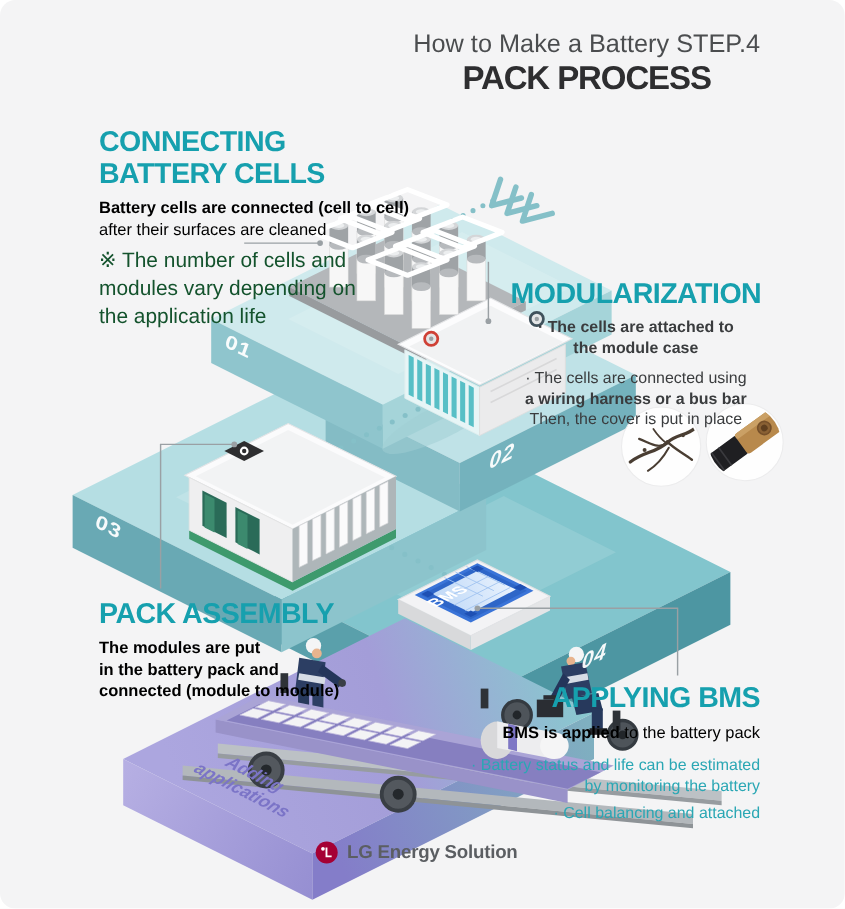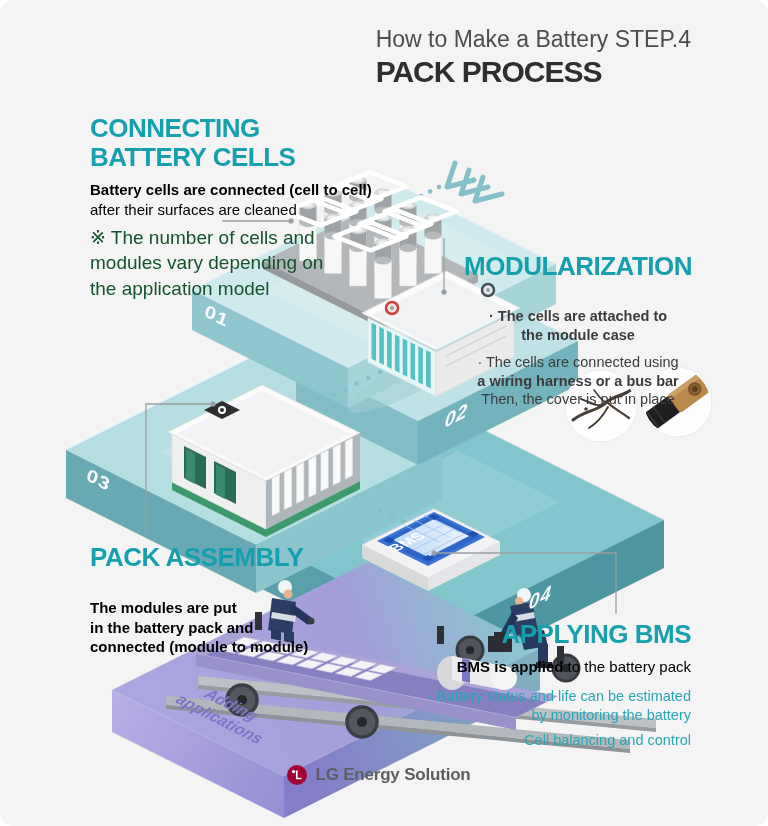--- a/index.html
+++ b/index.html
@@ -11,7 +11,7 @@
   .abs{position:absolute;}
   svg{position:absolute;left:0;top:0;}
   
-  .hdr{right:77px;top:26px;text-align:left;z-index:3;}
+  .hdr{right:77px;top:26px;text-align:center;z-index:3;}
   .hdr .sub{font-size:23px;color:#4b4d4f;font-weight:400;letter-spacing:0;}
   .hdr .big{font-size:30px;color:#2e2e30;font-weight:800;letter-spacing:-1px;margin-top:2px;}
   

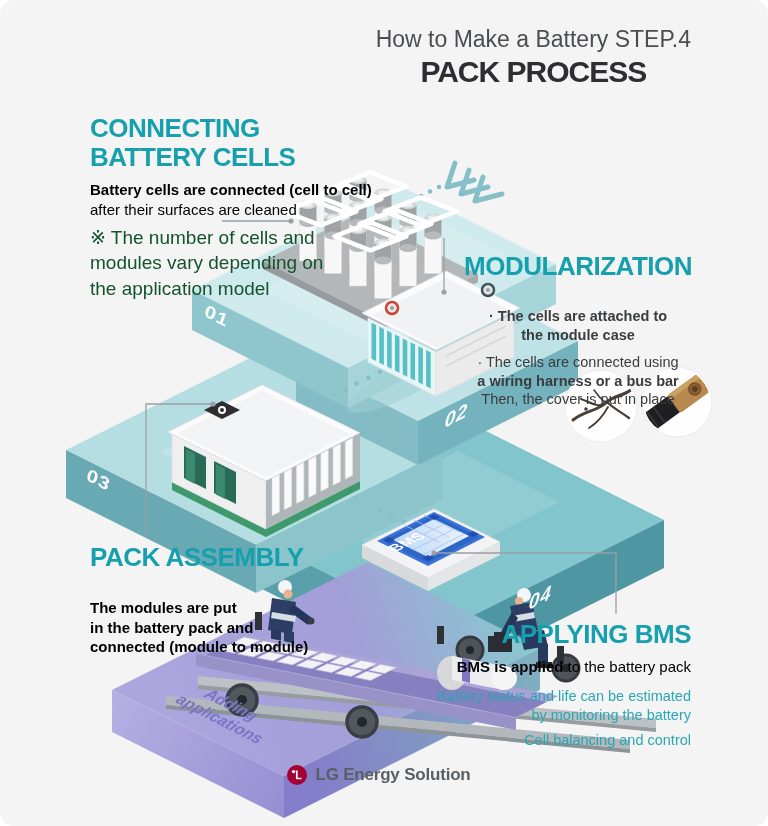--- a/index.html
+++ b/index.html
@@ -456,7 +456,7 @@
     <div class="note-t mt6">
       <span class="line">※ The number of cells and</span>
       <span class="line">modules vary depending on</span>
-      <span class="line">the application model</span>
+      <span class="line">the application life</span>
     </div>
   </div>
 

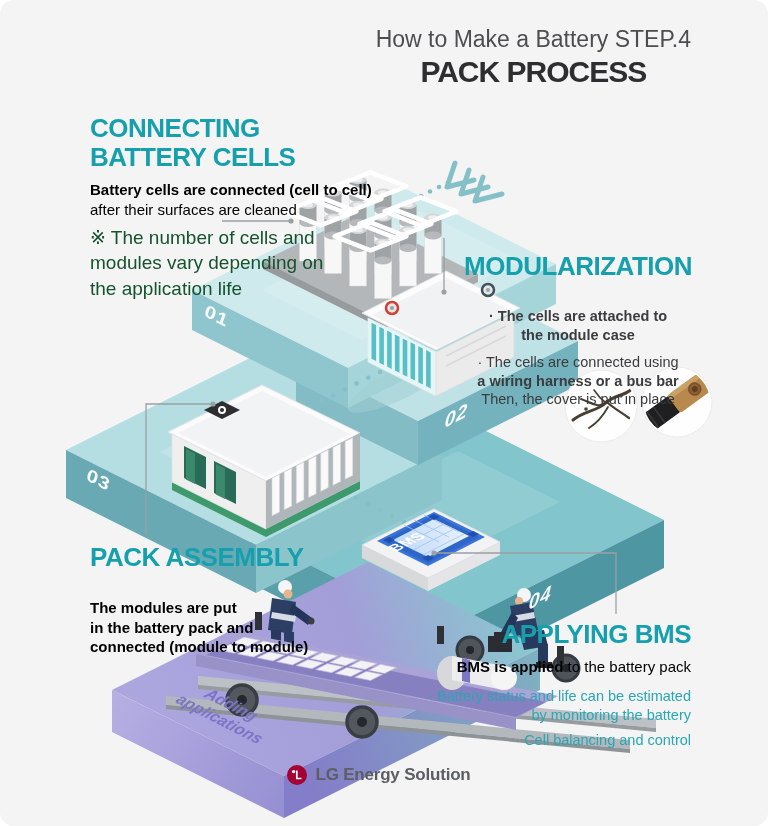--- a/index.html
+++ b/index.html
@@ -24,7 +24,7 @@
   .blk2{right:76px;top:252px;text-align:center;z-index:3;}
   .blk3{left:90px;top:543px;z-index:3;}
   .blk4{right:77px;top:620px;text-align:right;z-index:3;}
-  .mt8{margin-top:8px;} .mt9{margin-top:26px;} .mt6{margin-top:6px;} .mt10{margin-top:10px;}
+  .mt8{margin-top:8px;} .mt9{margin-top:8px;} .mt6{margin-top:6px;} .mt10{margin-top:10px;}
   .bullet-t{font-size:14.5px;color:#3a3c3e;line-height:1.3;}
   .badge{display:inline-block;background:#16a0ae;color:#fff;font-weight:700;
          font-size:14.5px;padding:5px 13px 6px;margin-top:9px;}

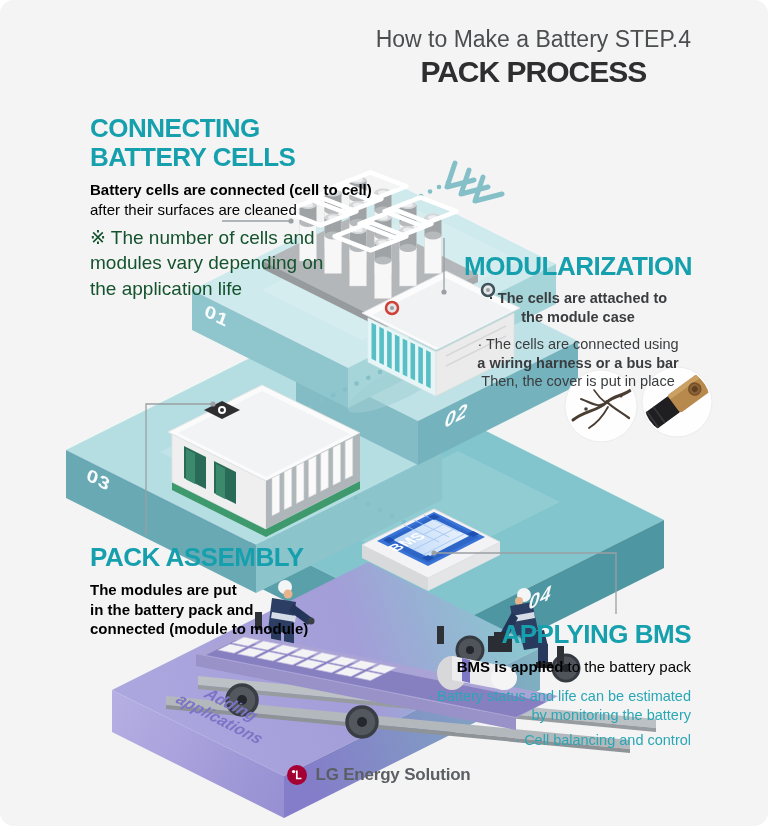--- a/index.html
+++ b/index.html
@@ -490,7 +490,7 @@
     <div class="teal-bullets mt10">
       <span class="line">· Battery status and life can be estimated</span>
       <span class="line">by monitoring the battery</span>
-      <span class="line mt6">· Cell balancing and control</span>
+      <span class="line mt6">· Cell balancing and attached</span>
     </div>
   </div>
 

